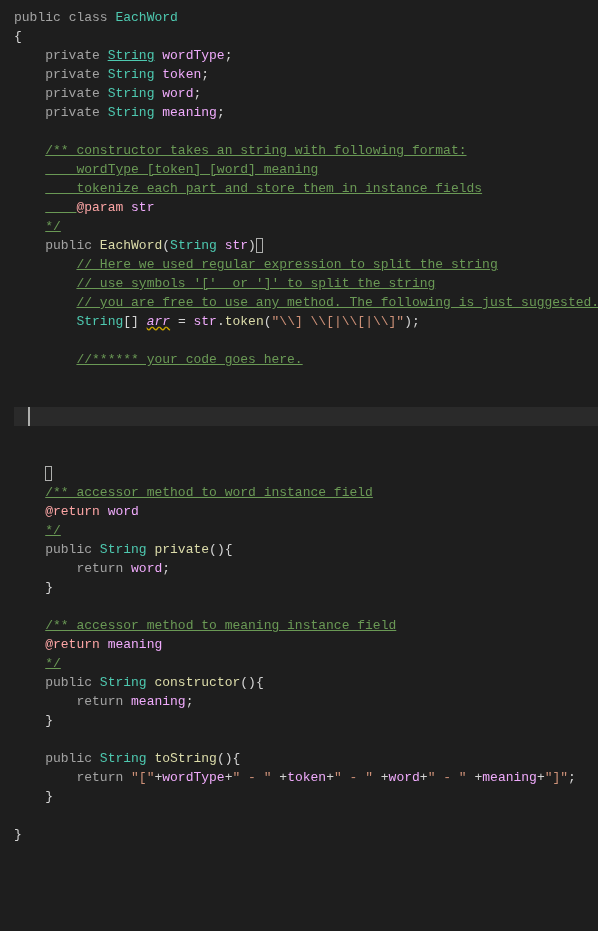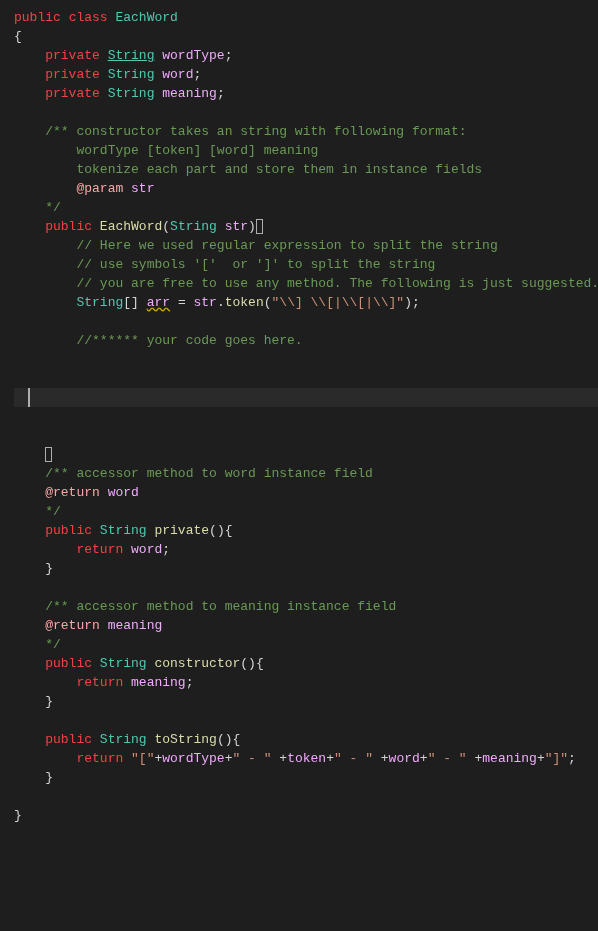--- a/index.html
+++ b/index.html
@@ -26,7 +26,7 @@
   .current-line {
     background: #2a2a2a;
   }
-  .kw { color: #ef4444; }
+  .kw { color: #a3a3a3; }
   .type { color: #4ec9b0; }
   .ident { color: #f0abfc; }
   .method { color: #dcdcaa; }

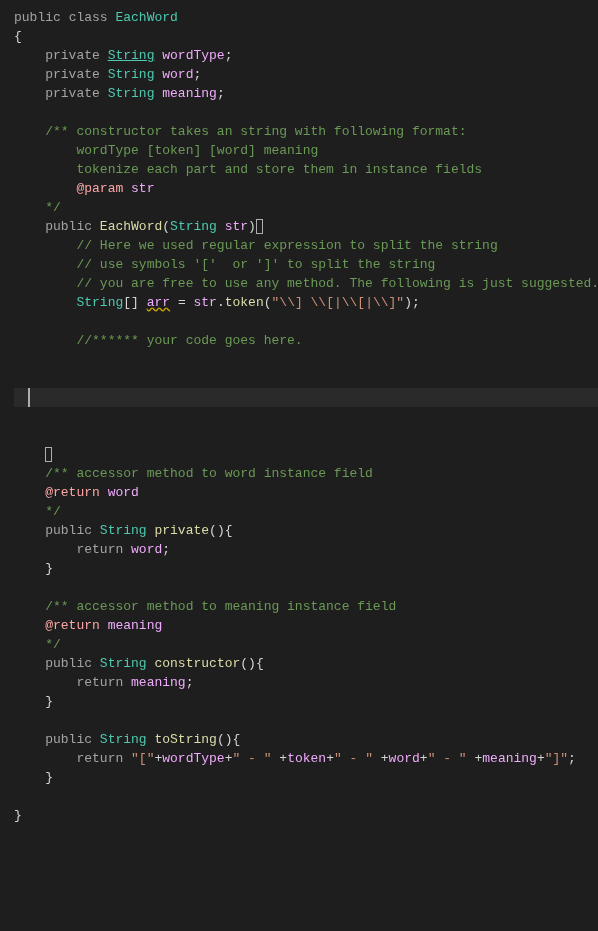--- a/index.html
+++ b/index.html
@@ -61,6 +61,7 @@
 <div class="line"><span class="kw">public</span> <span class="kw">class</span> <span class="type">EachWord</span></div>
 <div class="line"><span class="punct">{</span></div>
 <div class="line">    <span class="kw">private</span> <span class="type underline">String</span> <span class="ident">wordType</span><span class="punct">;</span></div>
+<div class="line">    <span class="kw">private</span> <span class="type">String</span> <span class="ident">token</span><span class="punct">;</span></div>
 <div class="line">    <span class="kw">private</span> <span class="type">String</span> <span class="ident">word</span><span class="punct">;</span></div>
 <div class="line">    <span class="kw">private</span> <span class="type">String</span> <span class="ident">meaning</span><span class="punct">;</span></div>
 <div class="line"> </div>

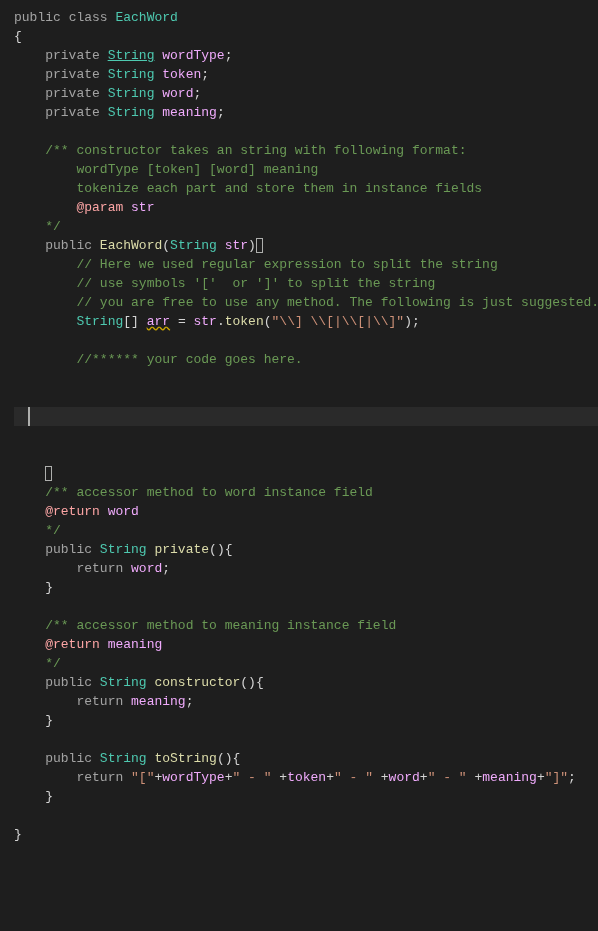--- a/index.html
+++ b/index.html
@@ -31,7 +31,7 @@
   .ident { color: #f0abfc; }
   .method { color: #dcdcaa; }
   .str { color: #ce9178; }
-  .comment { color: #6a9955; }
+  .comment { color: #6a9955; text-decoration: underline; }
   .tag { color: #fca5a5; }
   .punct { color: #d4d4d4; }
   .underline { text-decoration: underline; text-decoration-color: #4ec9b0; }

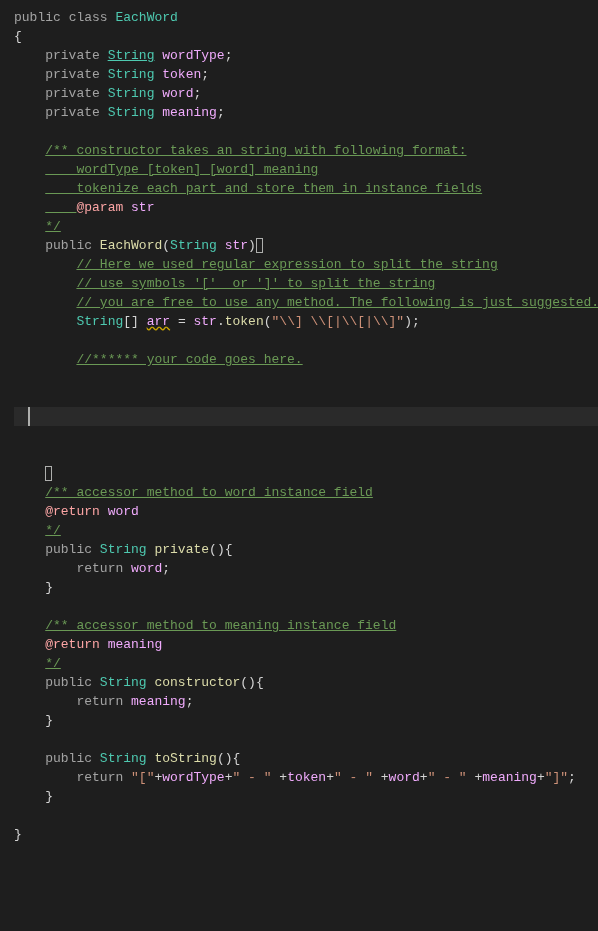--- a/index.html
+++ b/index.html
@@ -37,6 +37,7 @@
   .underline { text-decoration: underline; text-decoration-color: #4ec9b0; }
   .squiggle {
     text-decoration: underline wavy #cca700;
+    font-style: italic;
   }
   .cursor-box {
     display: inline-block;

